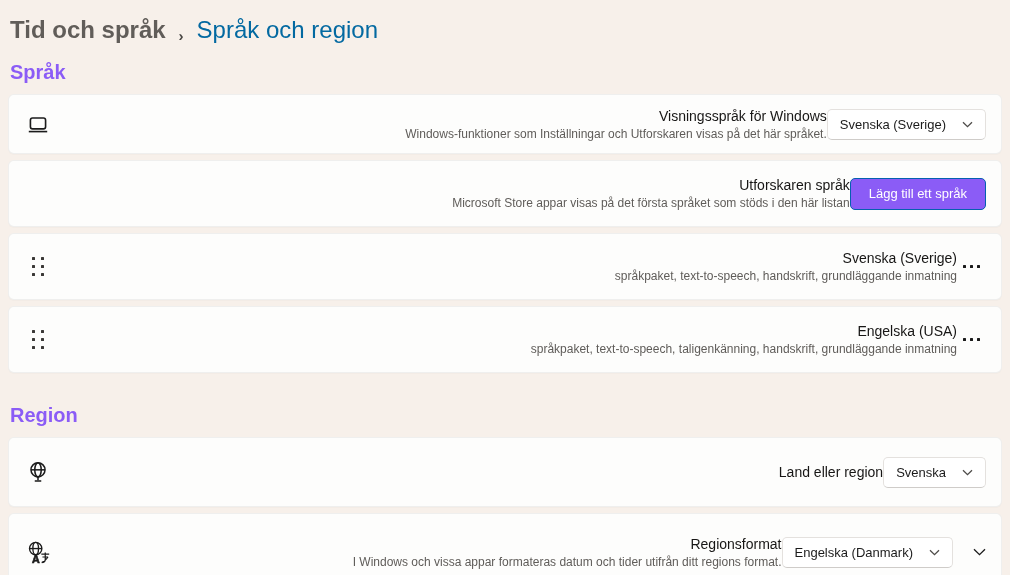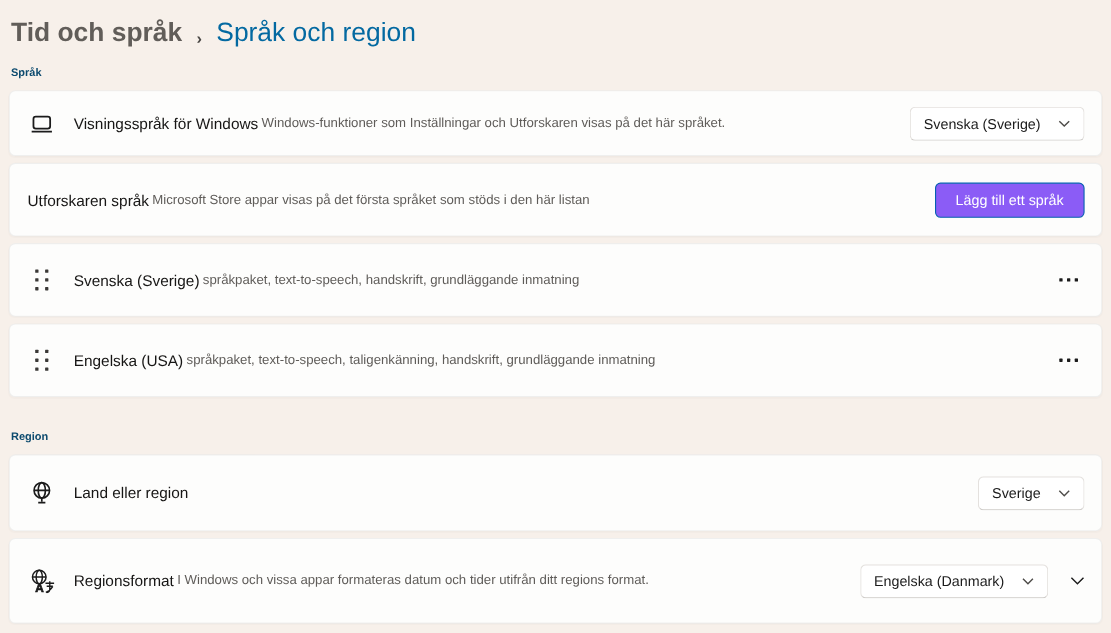--- a/index.html
+++ b/index.html
@@ -16,7 +16,7 @@
   .crumb-sep { font-size:15px; color:#4a4845; font-weight:700; padding-top:2px; }
   .crumb-current { font-size:24px; font-weight:400; color:#0369a1; }
 
-  .section-label { font-size:10px; font-weight:700; color:#0c4a6e; margin:17px 0 10px 2px; }
+  .section-label { font-size:20px; font-weight:700; color:#8b5cf6; margin:17px 0 10px 2px; }
   .section-label.region { margin-top:31px; }
 
   

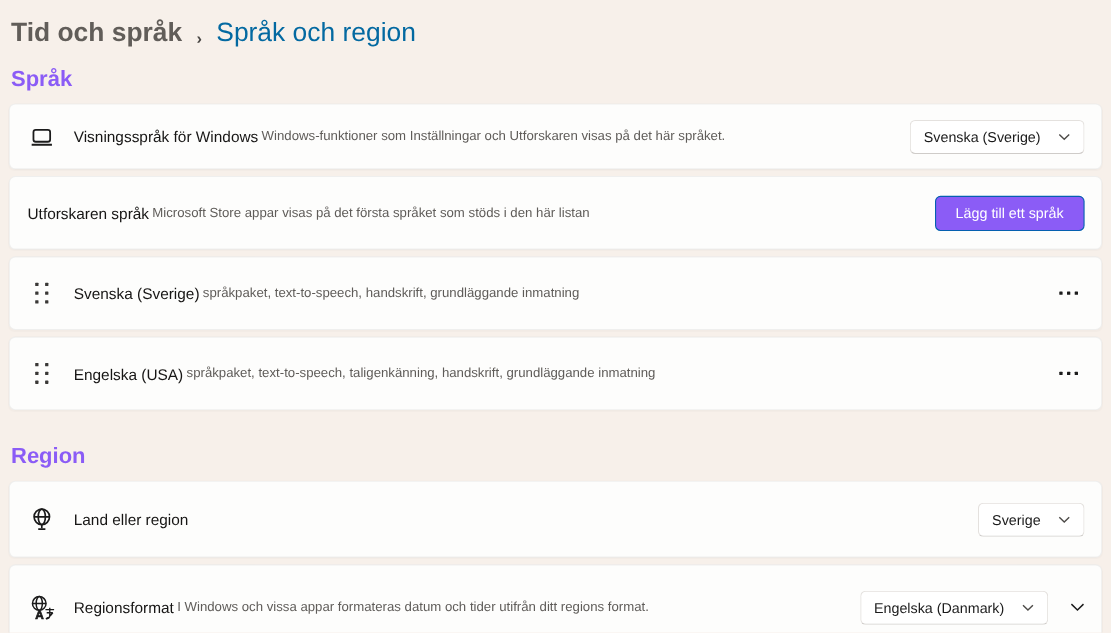--- a/index.html
+++ b/index.html
@@ -36,7 +36,7 @@
   .h78 { height:78px; }
   .icon-cell { width:58px; display:flex; align-items:center; justify-content:center; flex:0 0 58px; }
   .pad-left { padding-left:16px; }
-  .texts { flex:1 1 auto; display:flex; flex-direction:row; gap:3px; min-width:0;text-align:right; }
+  .texts { flex:1 1 auto; display:flex; flex-direction:column; gap:3px; min-width:0;text-align:right; }
   .title { font-size:14px; color:#171615; }
   .subtitle { font-size:12px; color:#5f5c59; }
 

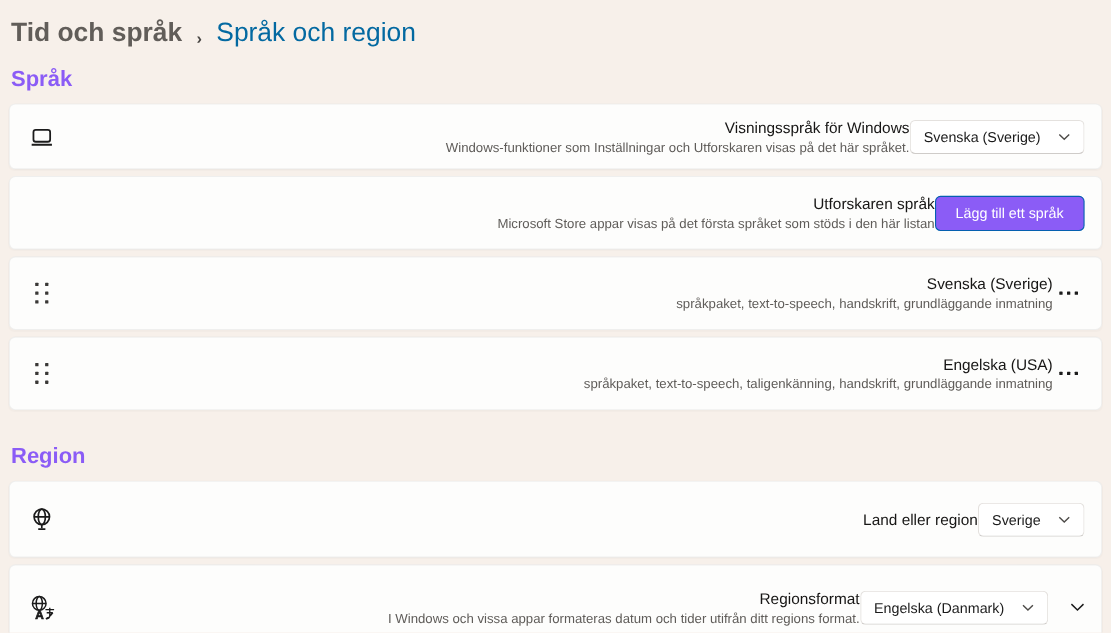--- a/index.html
+++ b/index.html
@@ -180,7 +180,7 @@
     <span class="title">Land eller region</span>
   </div>
   <div class="dropdown">
-    <span>Sverige</span>
+    <span>Svenska</span>
     <svg class="chev" width="11" height="7" viewBox="0 0 11 7" fill="none" stroke="#4e4c49" stroke-width="1.3">
         <path d="M1 1.2 L5.5 5.6 L10 1.2"></path>
       </svg>

